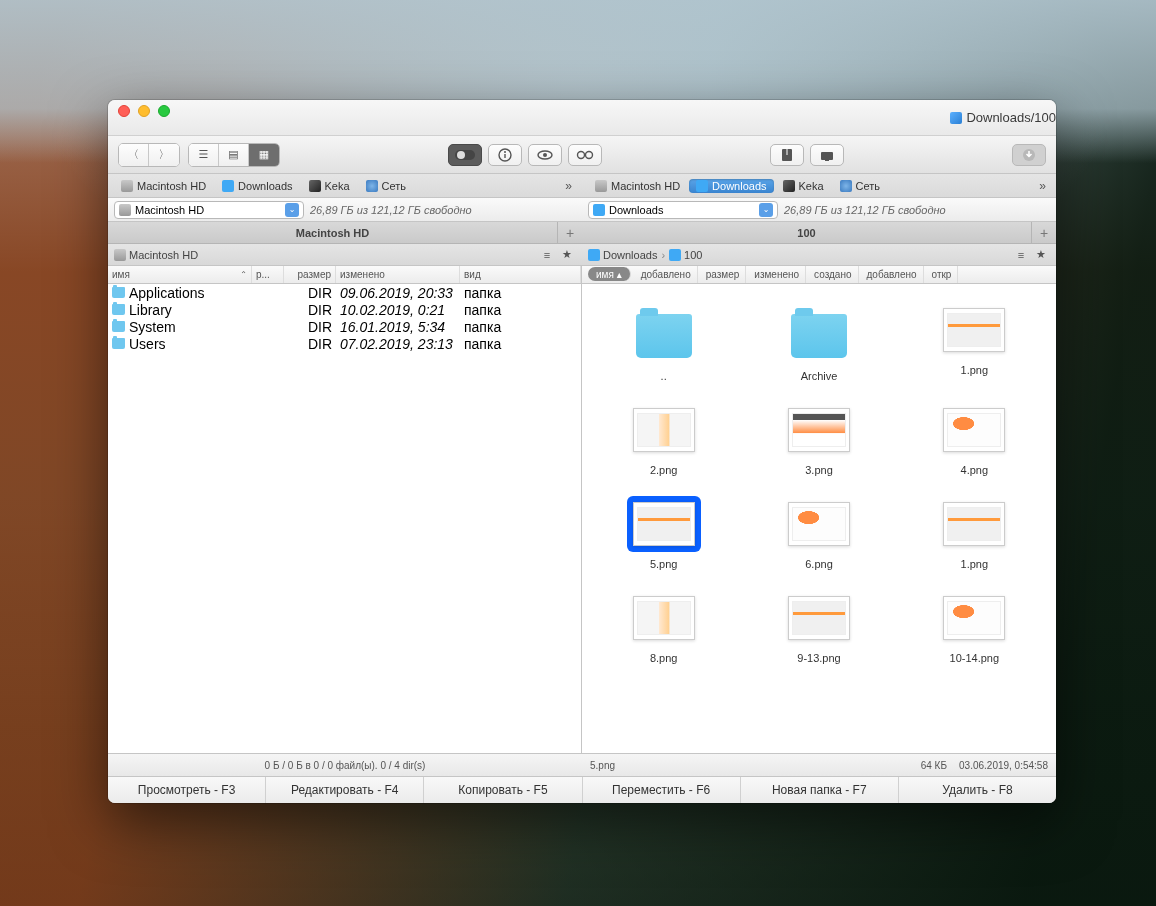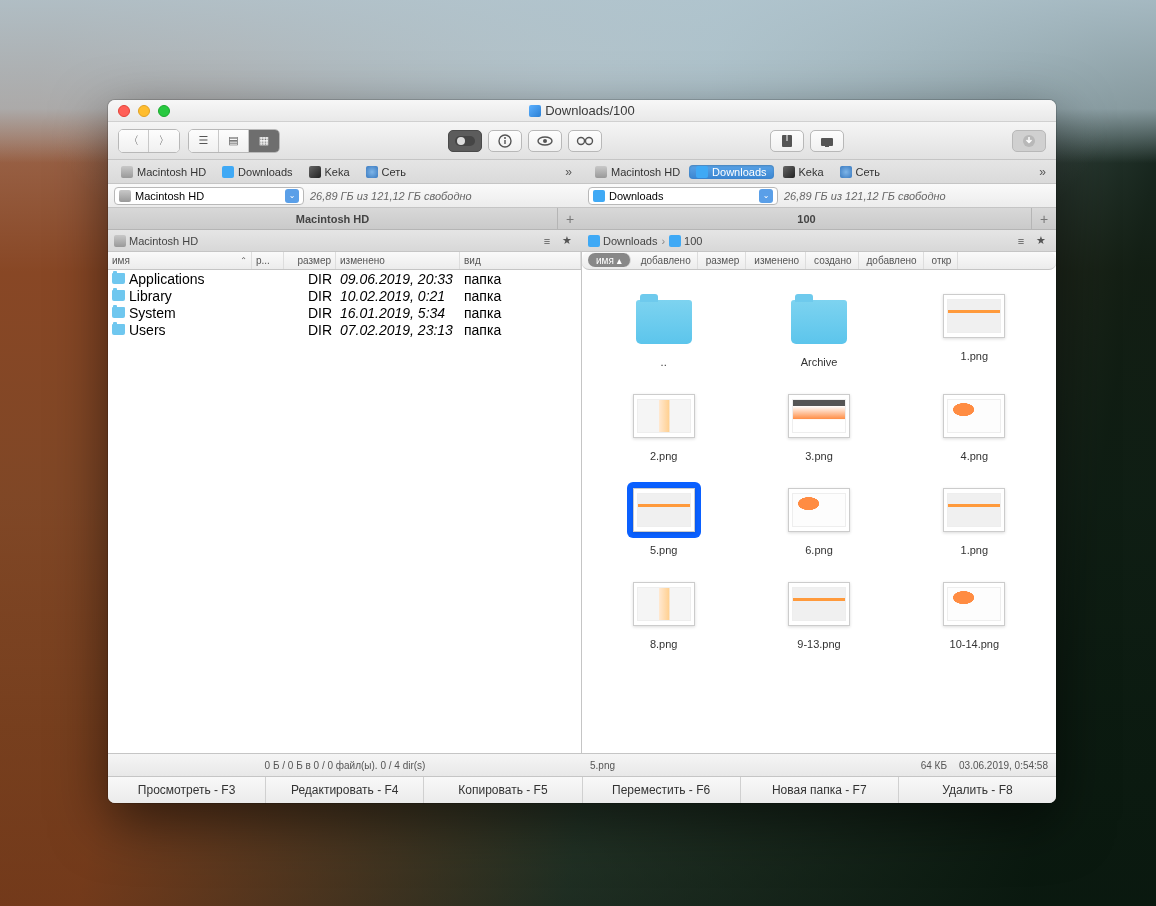--- a/index.html
+++ b/index.html
@@ -10,7 +10,7 @@
   linear-gradient(100deg, rgba(150,70,30,0.75) 18%, rgba(60,80,60,0.4) 55%, rgba(10,25,15,0.9) 90%);
 }
 .window { position:absolute; left:108px; top:100px; width:948px; height:703px; background:#ededed; border-radius:7px; box-shadow:0 18px 55px rgba(0,0,0,0.55),0 0 0 1px rgba(0,0,0,0.15); overflow:hidden; display:flex; flex-direction:column; }
-.titlebar { height:22px; display:flex; align-items:center; justify-content:center; position:relative; background:linear-gradient(#f7f7f7,#e9e9e9); border-bottom:1px solid #d0d0d0; }
+.titlebar { height:36px; display:flex; align-items:center; justify-content:flex-end; position:relative; background:linear-gradient(#f7f7f7,#e9e9e9); border-bottom:1px solid #d0d0d0; }
 .traffic { position:absolute; left:10px; top:5px; display:flex; gap:8px; }
 .tl { width:12px; height:12px; border-radius:50%; }
 .tl.red{background:#ff5f57;border:.5px solid #e24238;} .tl.yellow{background:#ffbd2e;border:.5px solid #e0a124;} .tl.green{background:#28c940;border:.5px solid #1ba92e;}

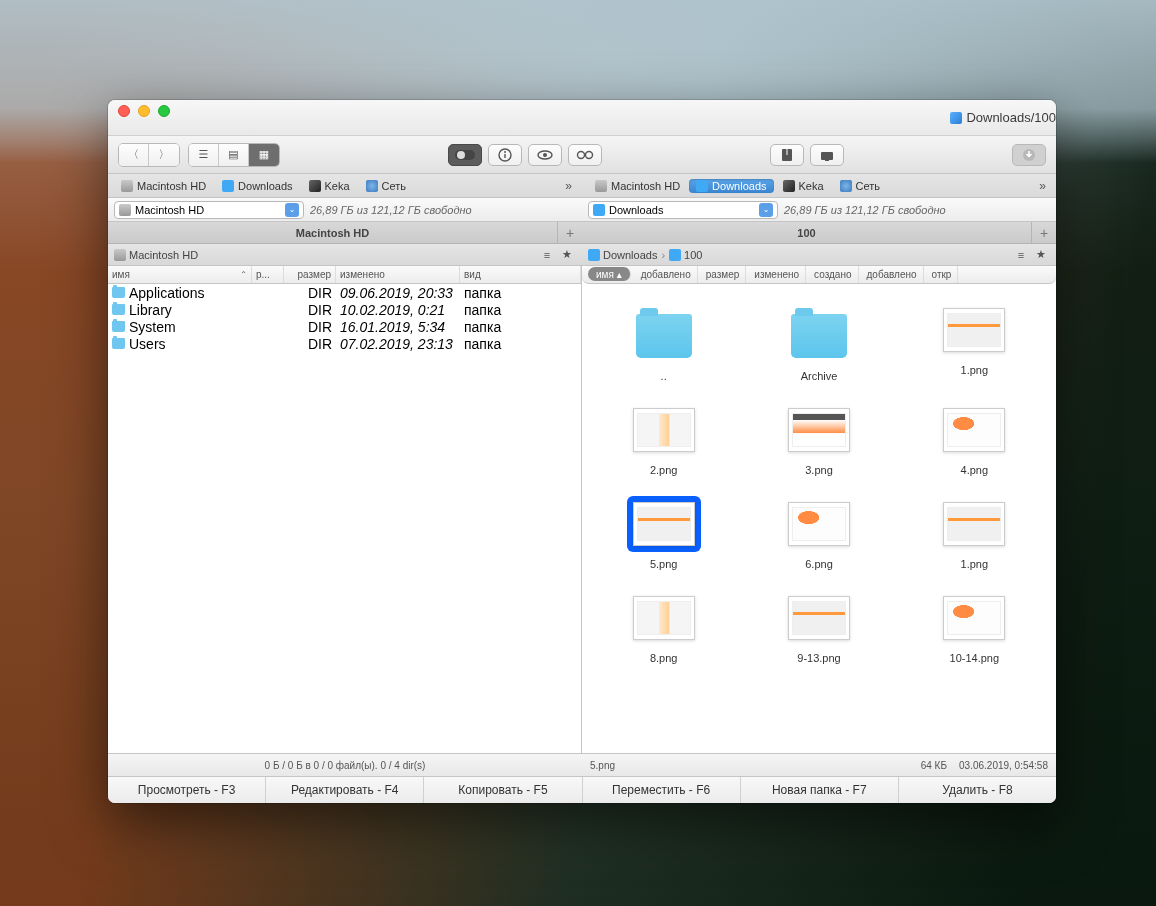--- a/index.html
+++ b/index.html
@@ -316,7 +316,7 @@
     </div>
 
     <div class="pane">
-      <div class="col-header ch-right" id="right-cols" style="padding:0 4px;gap:2px;border-radius:7px;">
+      <div class="col-header ch-right" id="right-cols" style="padding:0 4px;gap:2px;">
           <div class="ch active">имя ▴</div>
           <div class="ch">добавлено</div>
           <div class="ch">размер</div>

